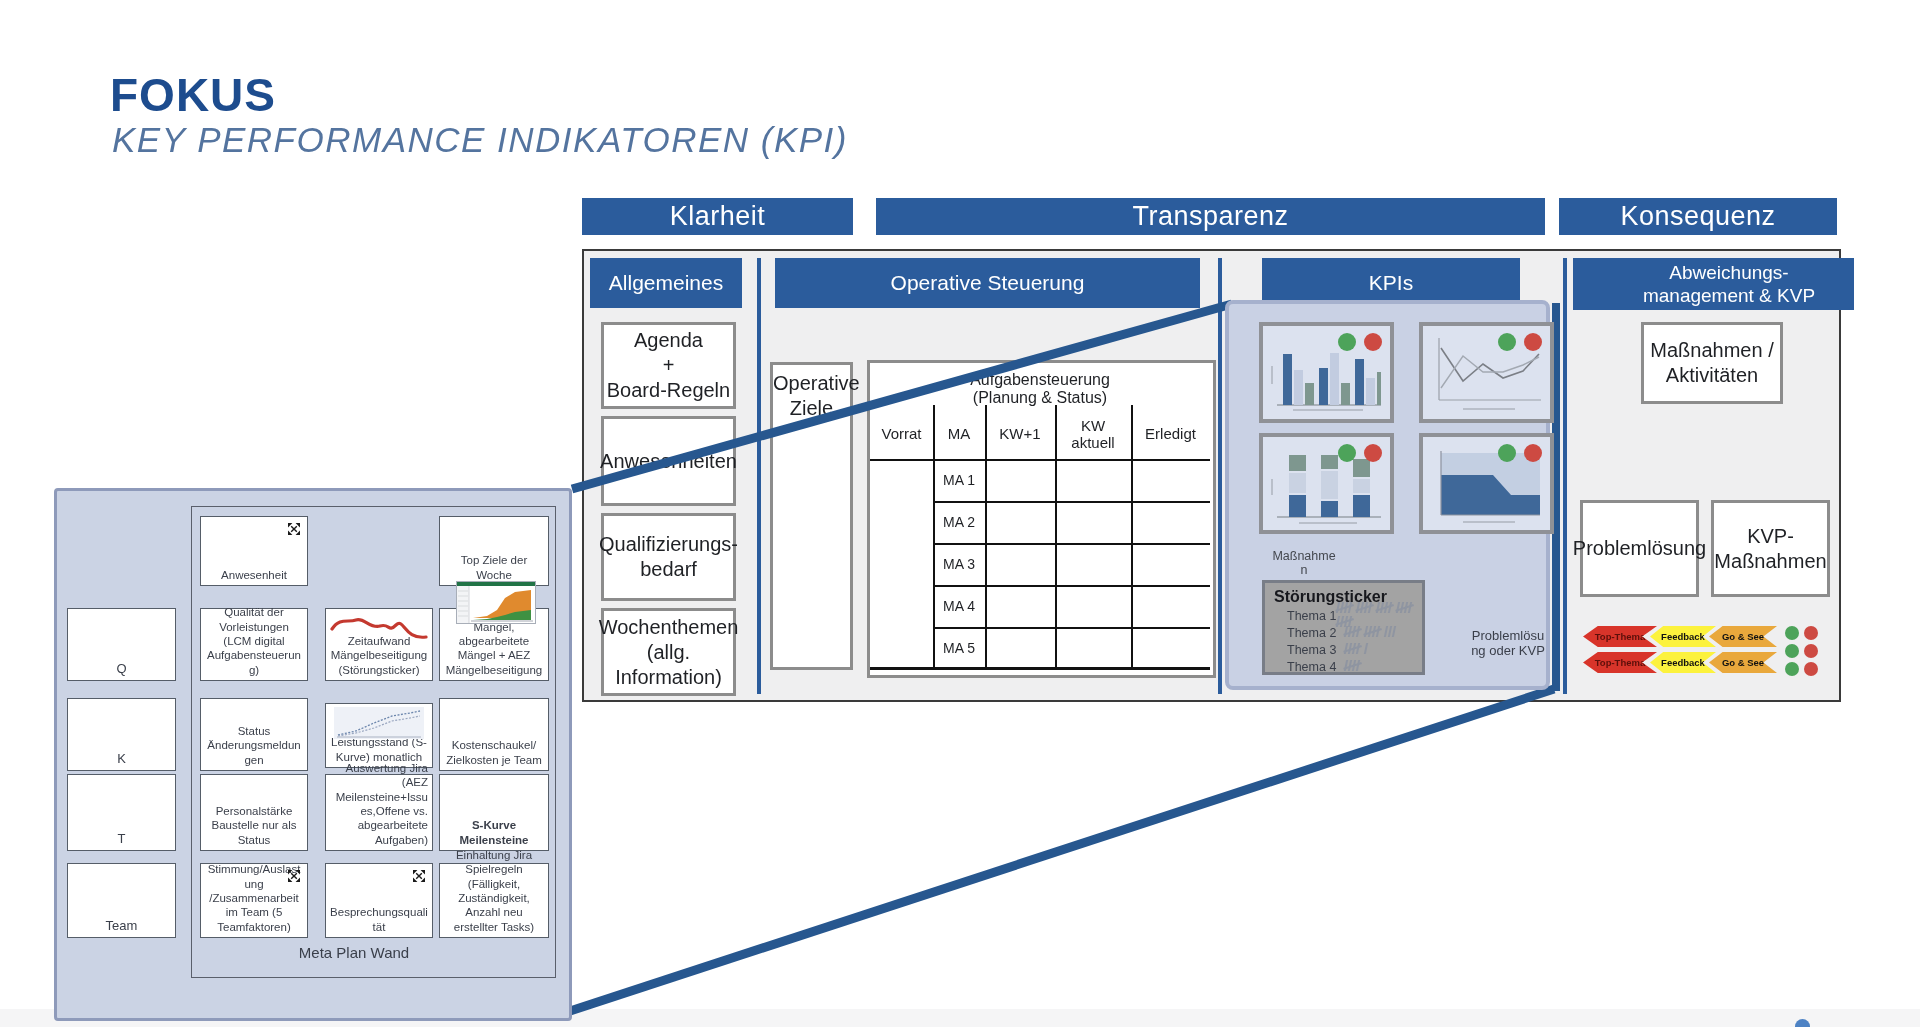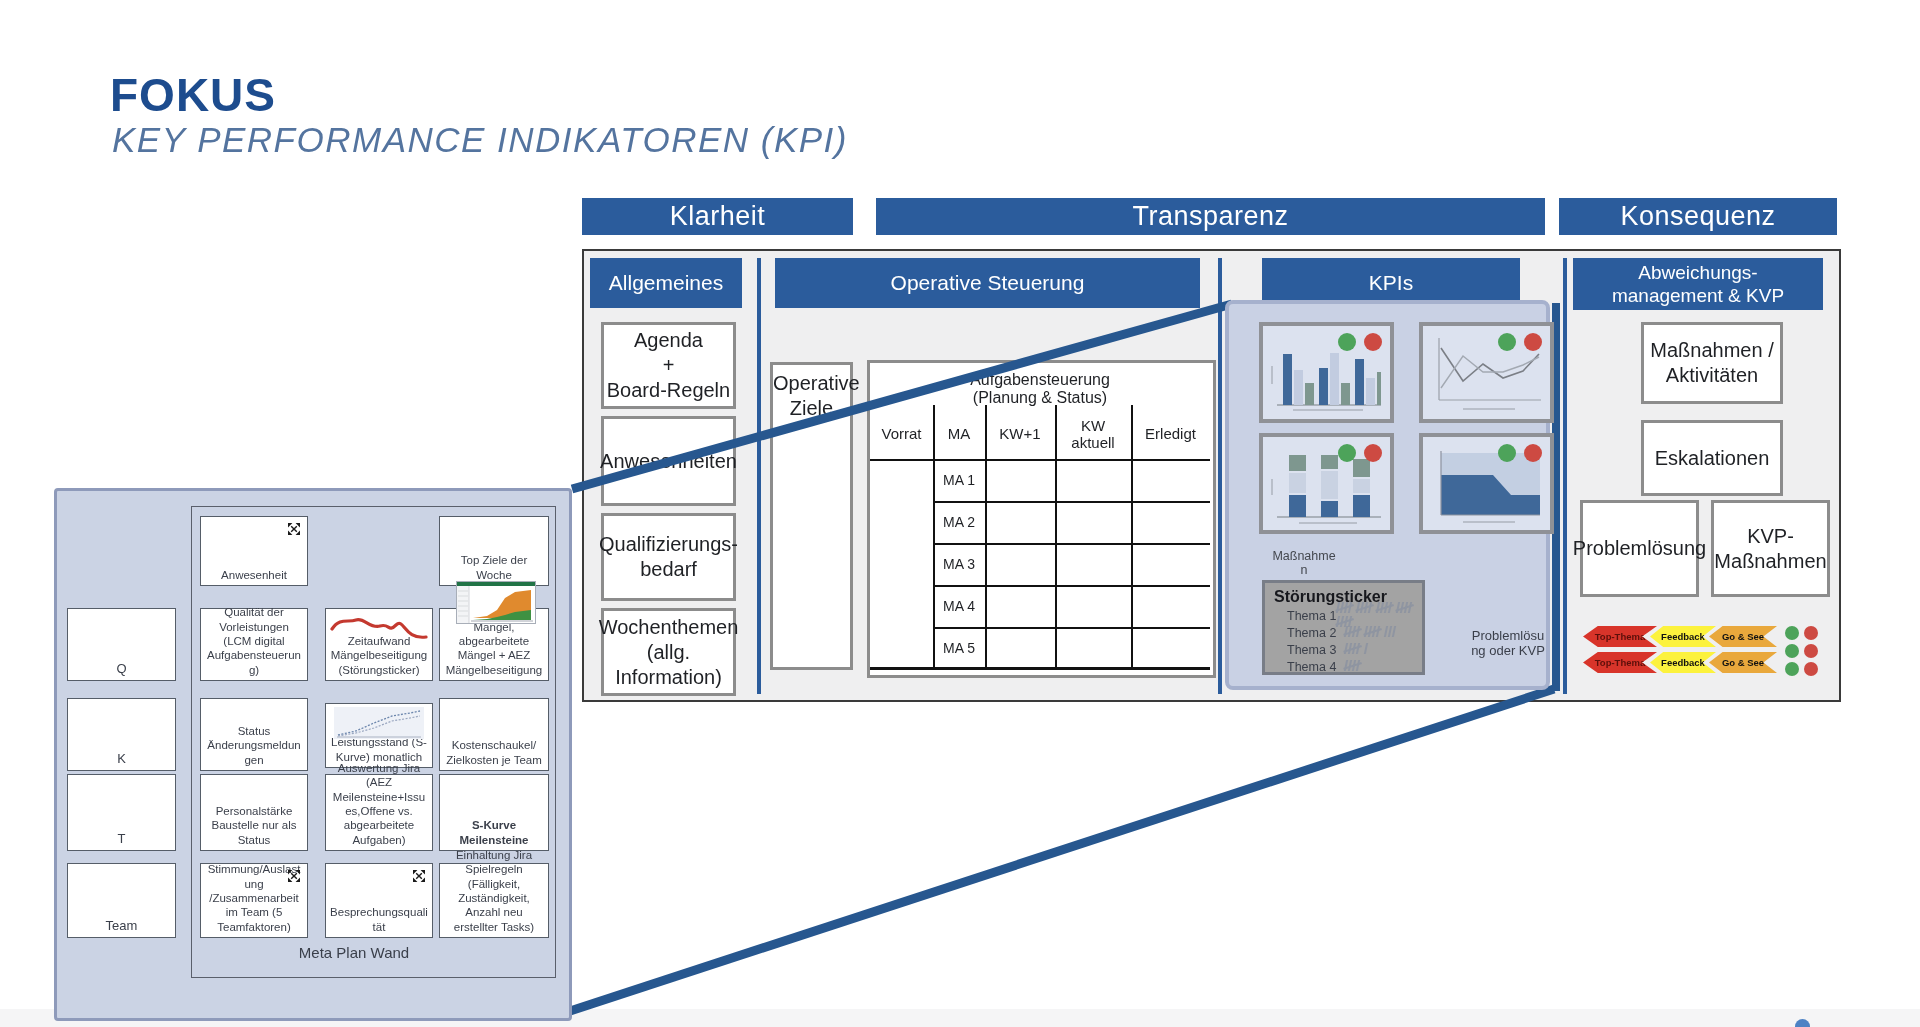--- a/index.html
+++ b/index.html
@@ -73,7 +73,7 @@
   <div class="abs sechdr ctr" style="left:590px;top:258px;width:152px;height:50px;">Allgemeines</div>
   <div class="abs sechdr ctr" style="left:775px;top:258px;width:425px;height:50px;">Operative Steuerung</div>
   <div class="abs sechdr ctr" style="left:1262px;top:258px;width:258px;height:50px;">KPIs</div>
-  <div class="abs sechdr ctr pre" style="left:1573px;top:258px;width:250px;height:52px;font-size:19px;">Abweichungs-
+  <div class="abs sechdr ctr pre" style="left:1573px;top:258px;width:250px;height:52px;font-size:19px;padding-left:31px;">Abweichungs-
 management &amp; KVP</div>
 
   <div class="abs vdiv" style="left:757px;top:258px;height:436px;"></div>

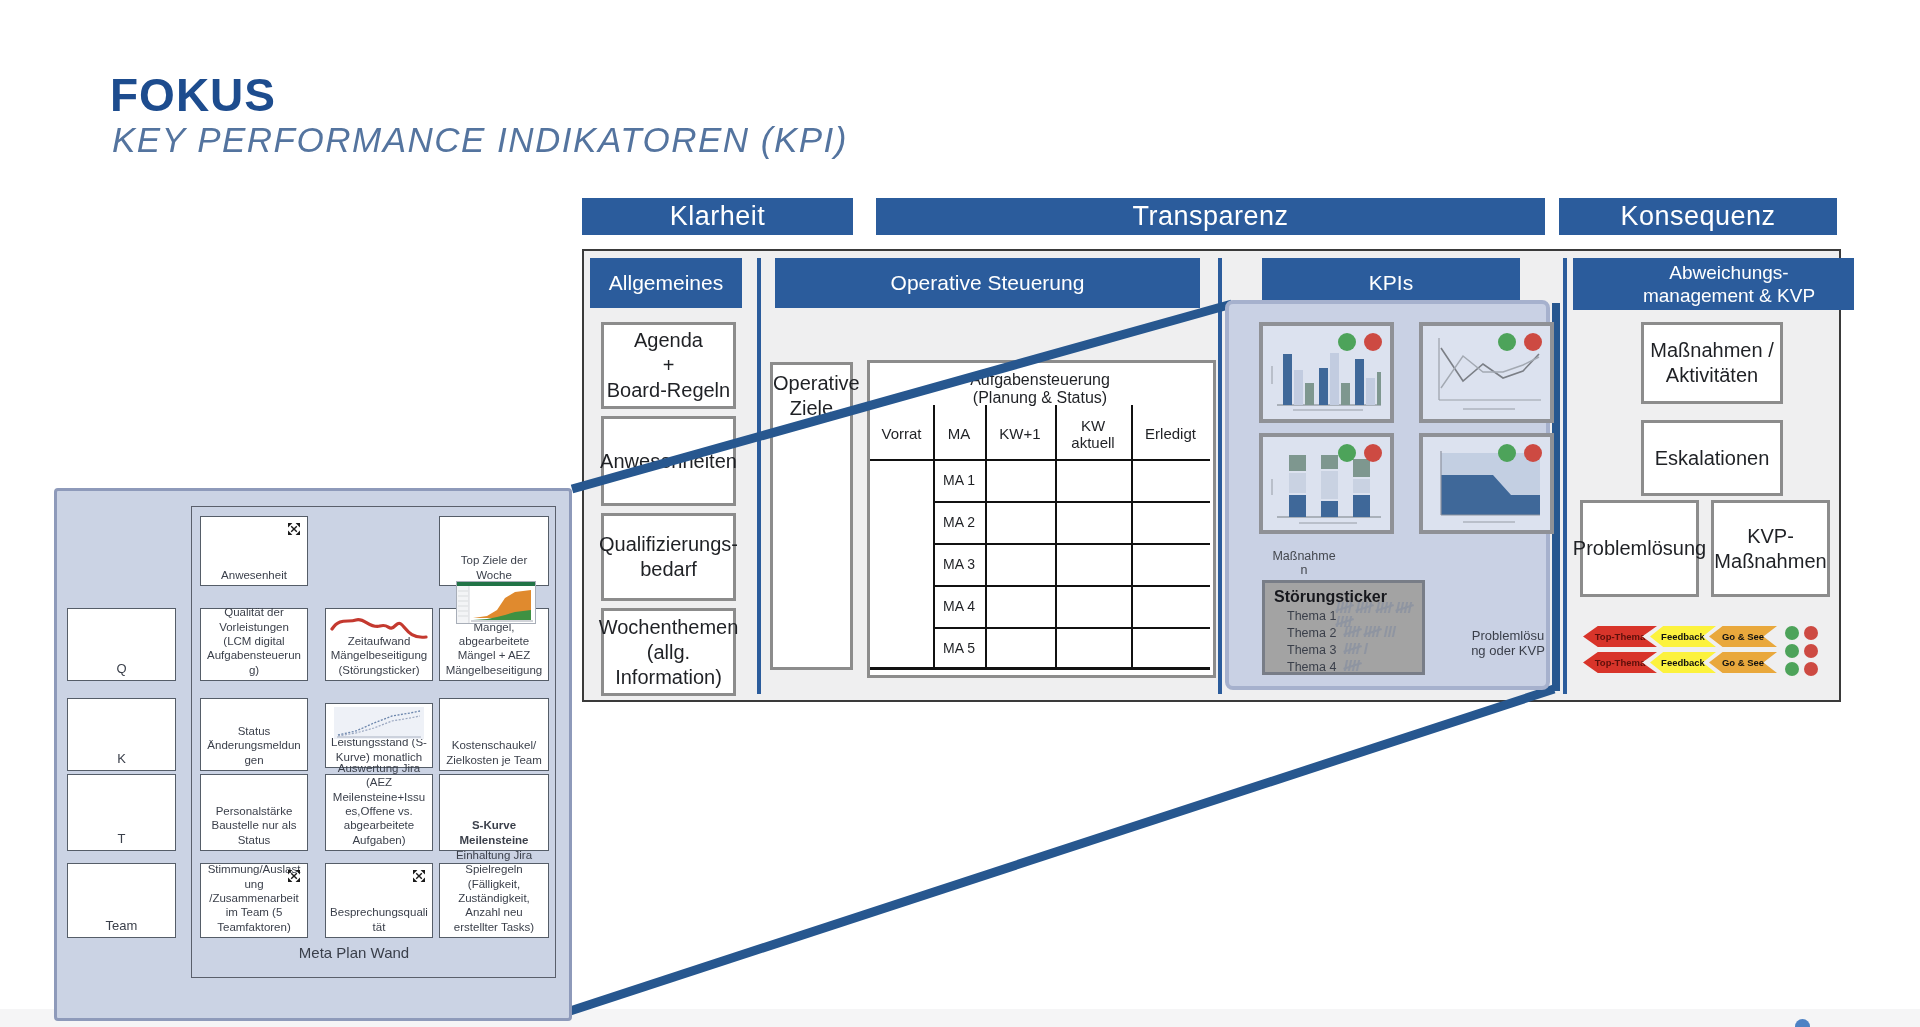--- a/index.html
+++ b/index.html
@@ -216,7 +216,6 @@
 
   <div class="abs wcard ctr pre" style="left:1641px;top:322px;width:136px;height:76px;">Maßnahmen /
 Aktivitäten</div>
-  <div class="abs wcard ctr" style="left:1641px;top:420px;width:136px;height:70px;">Eskalationen</div>
   <div class="abs wcard ctr" style="left:1580px;top:500px;width:113px;height:91px;">Problemlösung</div>
   <div class="abs wcard ctr pre" style="left:1711px;top:500px;width:113px;height:91px;">KVP-
 Maßnahmen</div>

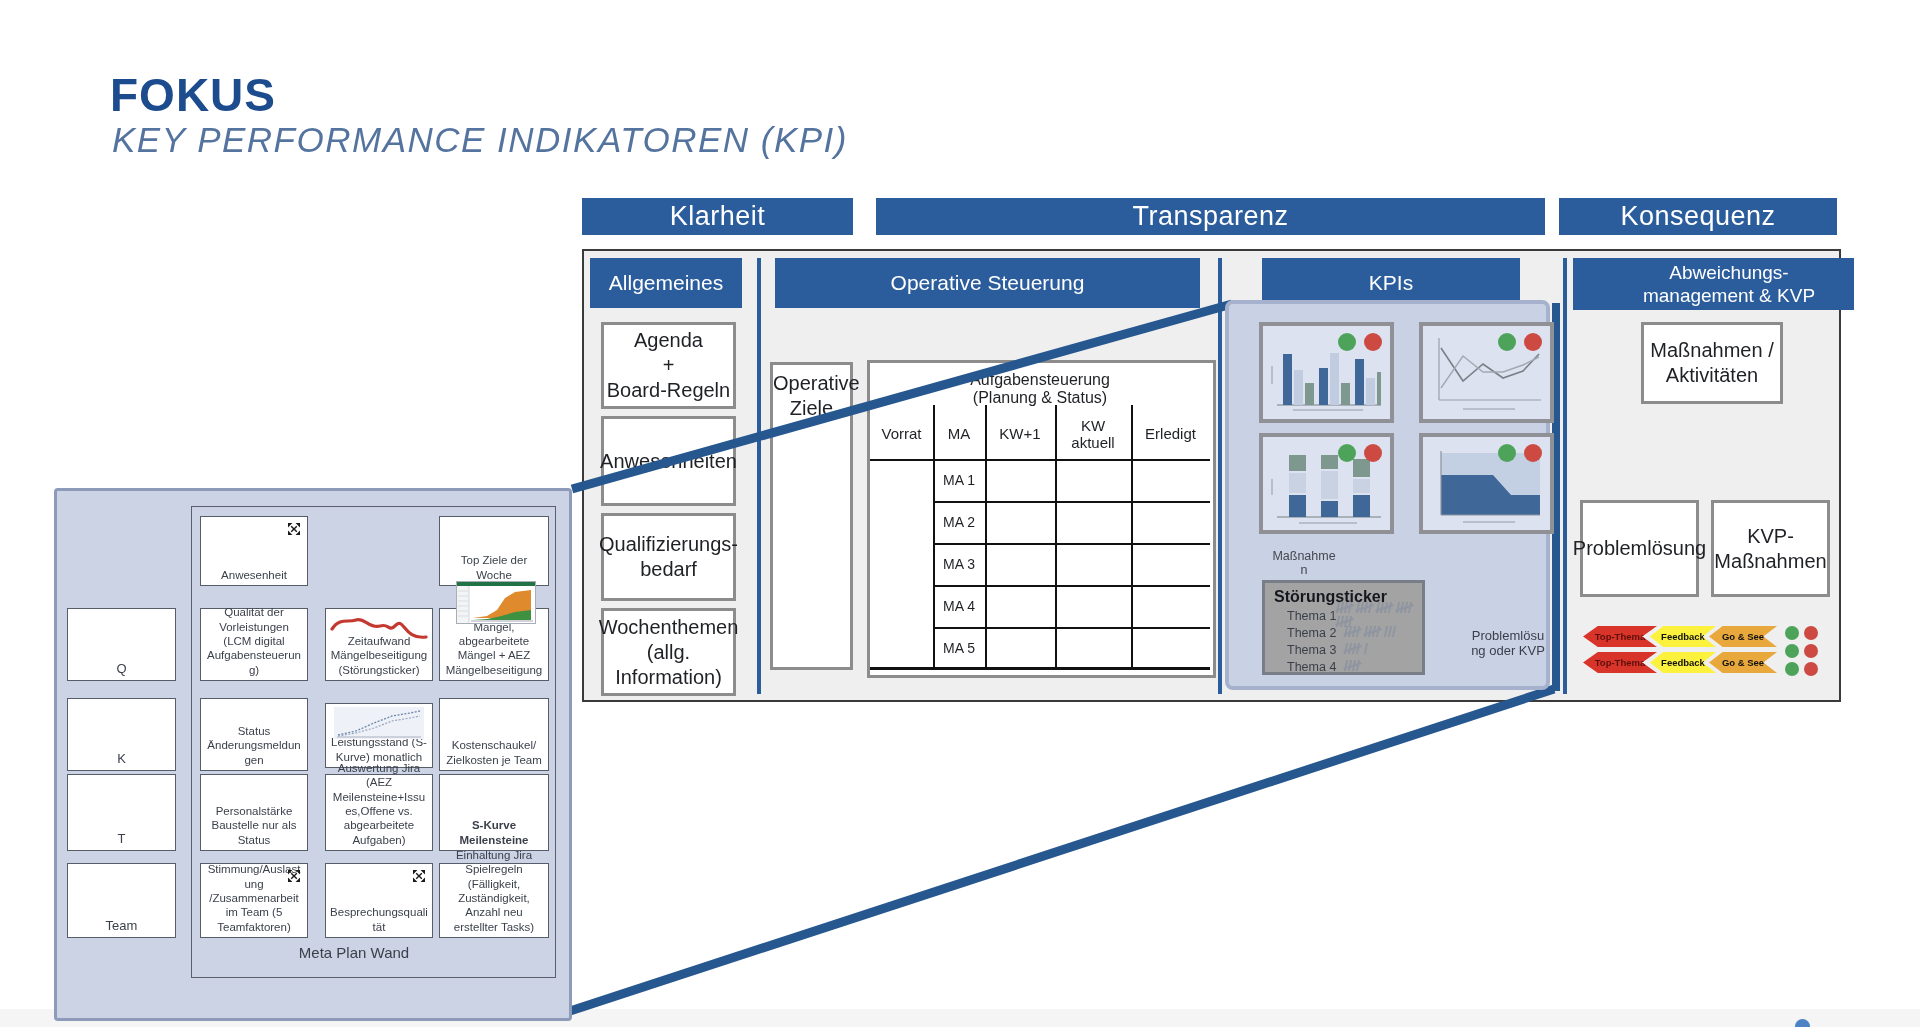--- a/index.html
+++ b/index.html
@@ -288,7 +288,7 @@
     <div class="dcard" style="left:143px;top:283px;width:108px;height:77px;">
         <span>Personalstärke Baustelle nur als Status</span>
       </div>
-    <div class="dcard" style="left:268px;top:283px;width:108px;height:77px;">
+    <div class="dcard" style="left:268px;top:283px;width:108px;height:77px;text-align:right;">
         <span>Auswertung Jira (AEZ Meilensteine+Issues,Offene vs. abgearbeitete Aufgaben)</span>
       </div>
     <div class="dcard" style="left:382px;top:283px;width:110px;height:77px;font-weight:bold;">

